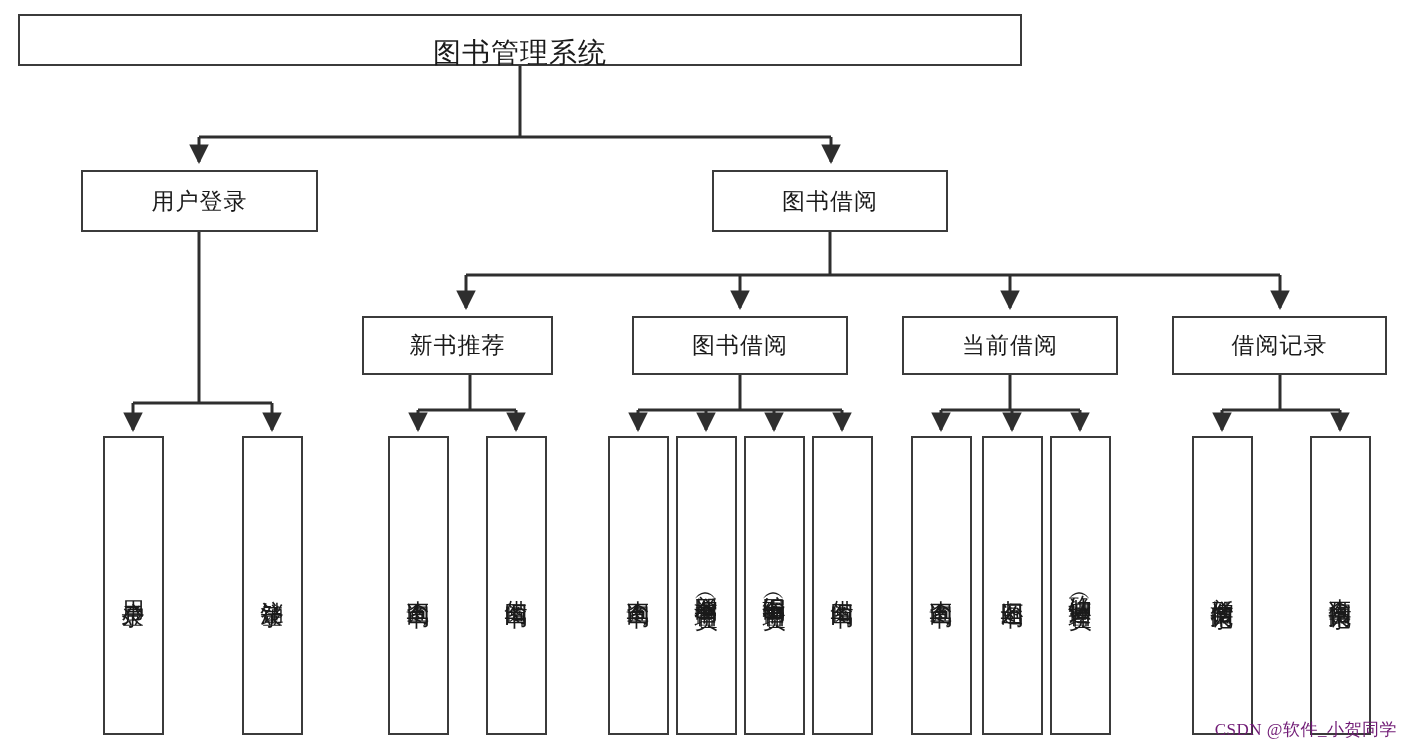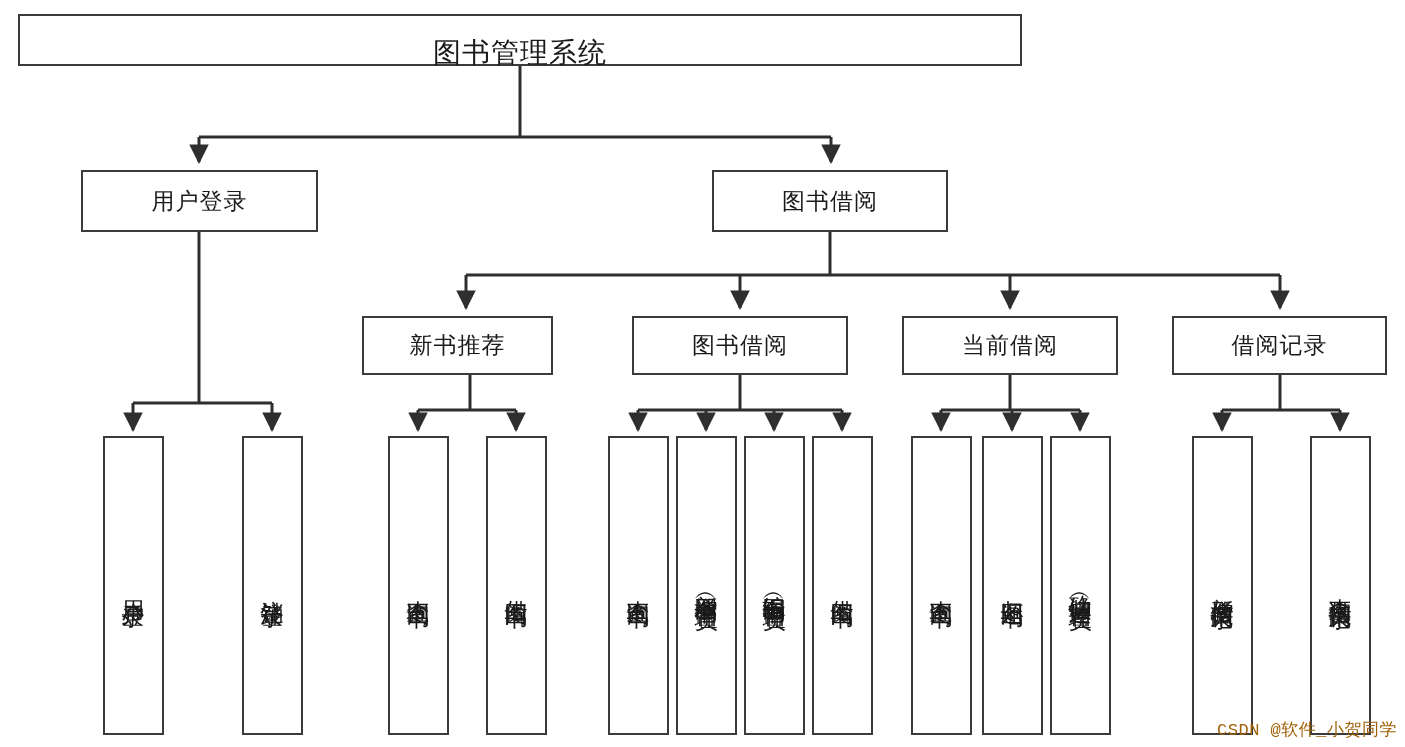--- a/index.html
+++ b/index.html
@@ -69,11 +69,11 @@
     right: 8px;
     bottom: 6px;
     font-size: 17px;
-    color: #a16207;
+    color: #701a75;
     letter-spacing: 0.5px;
     z-index: 3;
     white-space: nowrap;
-    font-family: Liberation Mono, monospace;
+    font-family: Liberation Serif, serif;
   }
 </style>
 </head>

